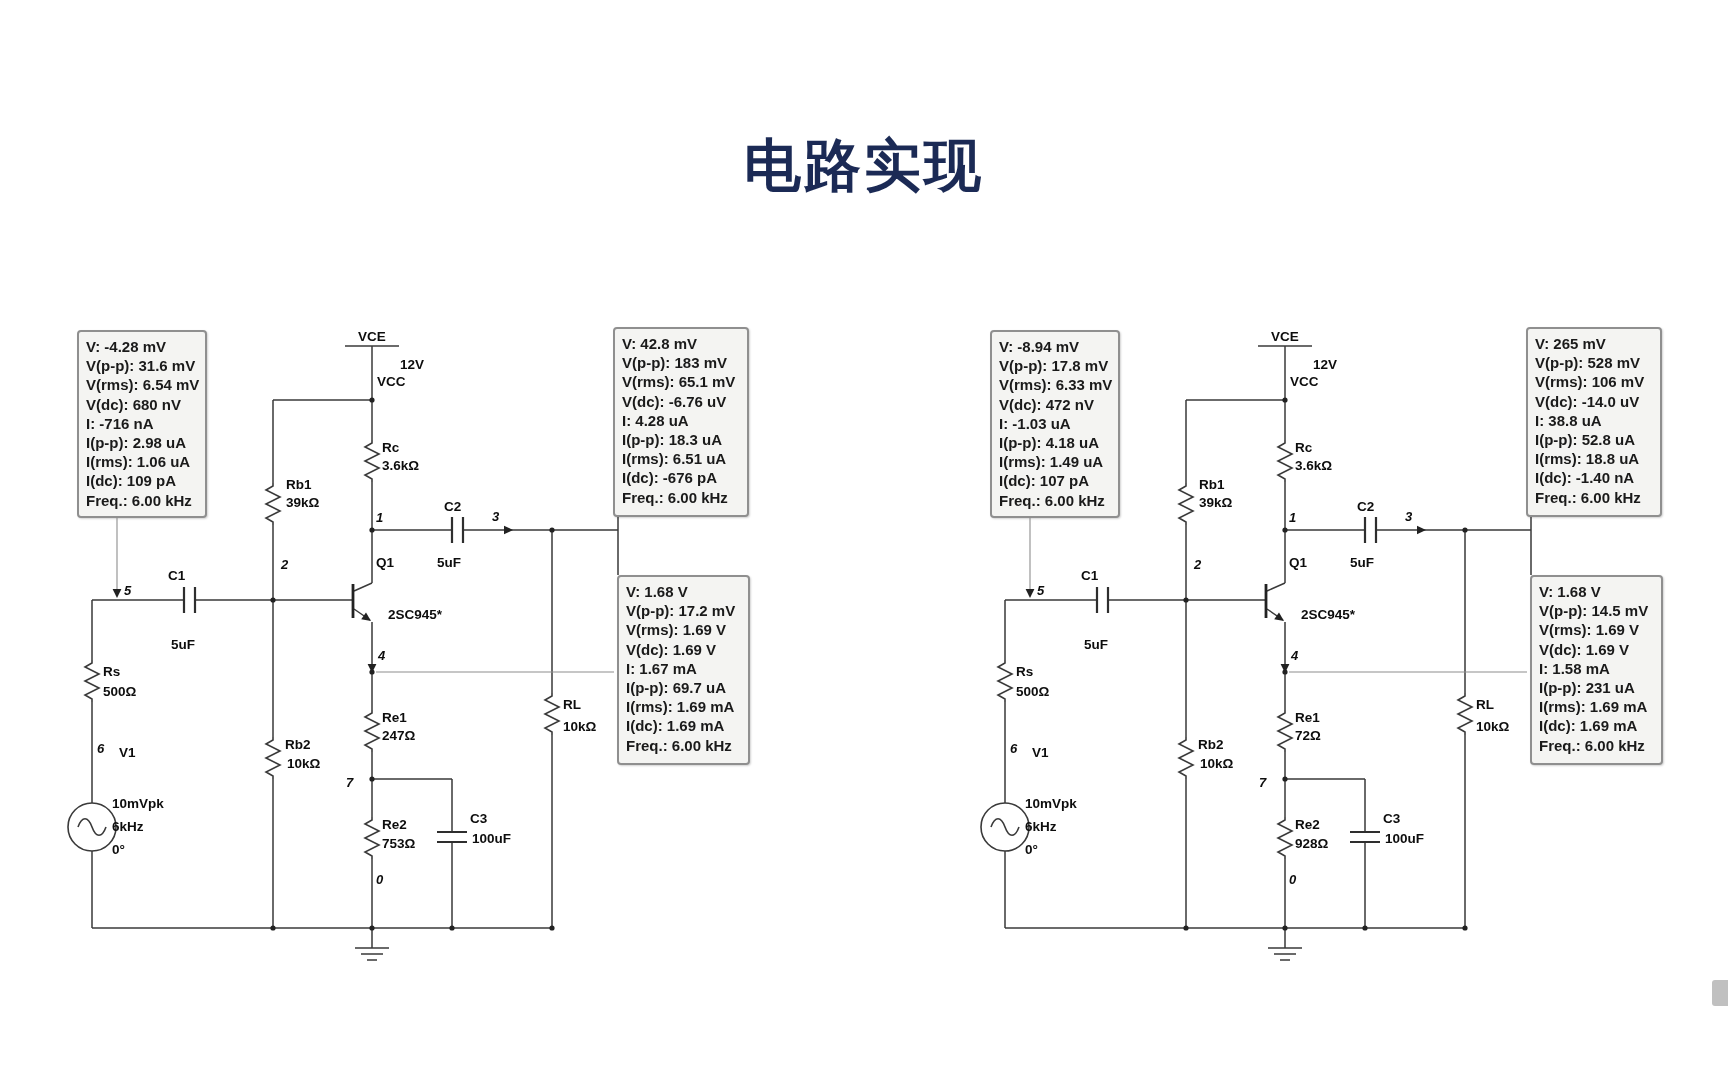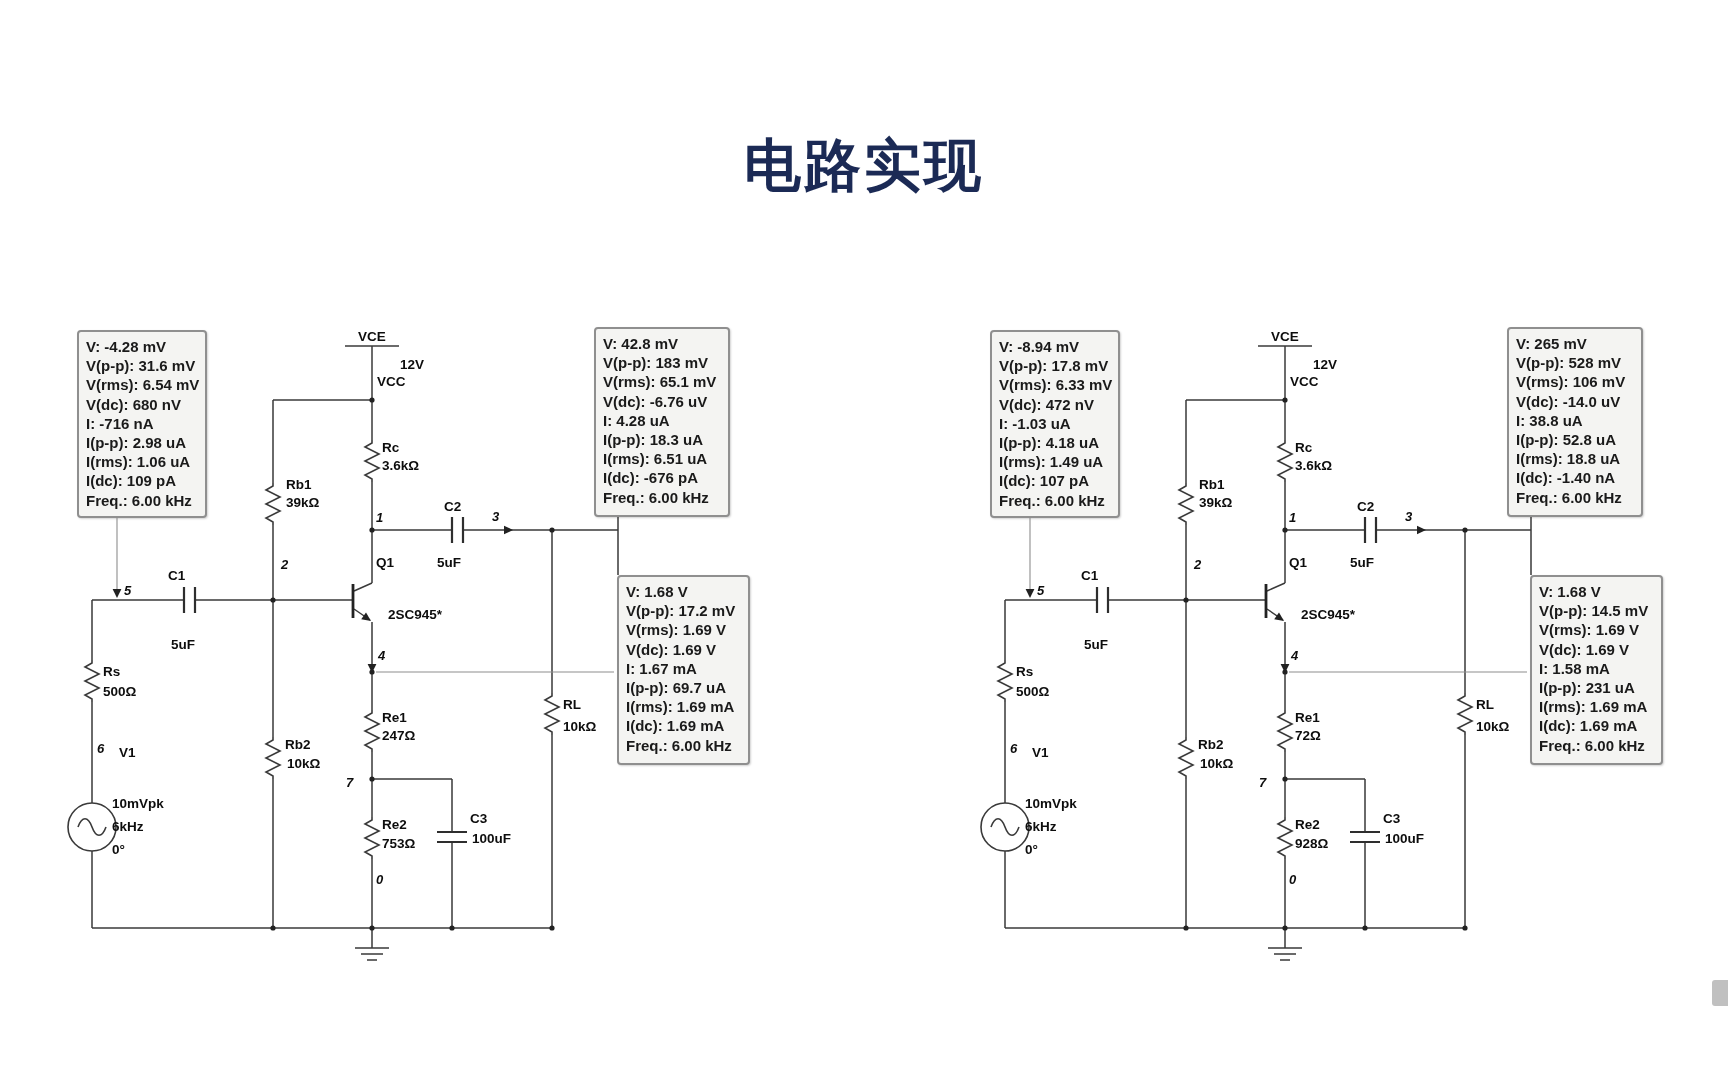--- a/index.html
+++ b/index.html
@@ -18,7 +18,7 @@
     line-height:19.2px; white-space:nowrap; box-shadow:1px 1px 2px rgba(0,0,0,.18);
   }
   .probe-input   { left:77px;  top:330px; width:112px; height:174px; }
-  .probe-output  { left:594px; top:327px; width:118px; height:176px;padding-left:7px; }
+  .probe-output  { left:613px; top:327px; width:118px; height:176px;padding-left:7px; }
   .probe-emitter { left:617px; top:575px; width:115px; height:176px; }
   svg.schem { position:absolute; left:0; top:0; }
   svg .wire   { stroke:#3a3a3a; stroke-width:1.5; fill:none; }

